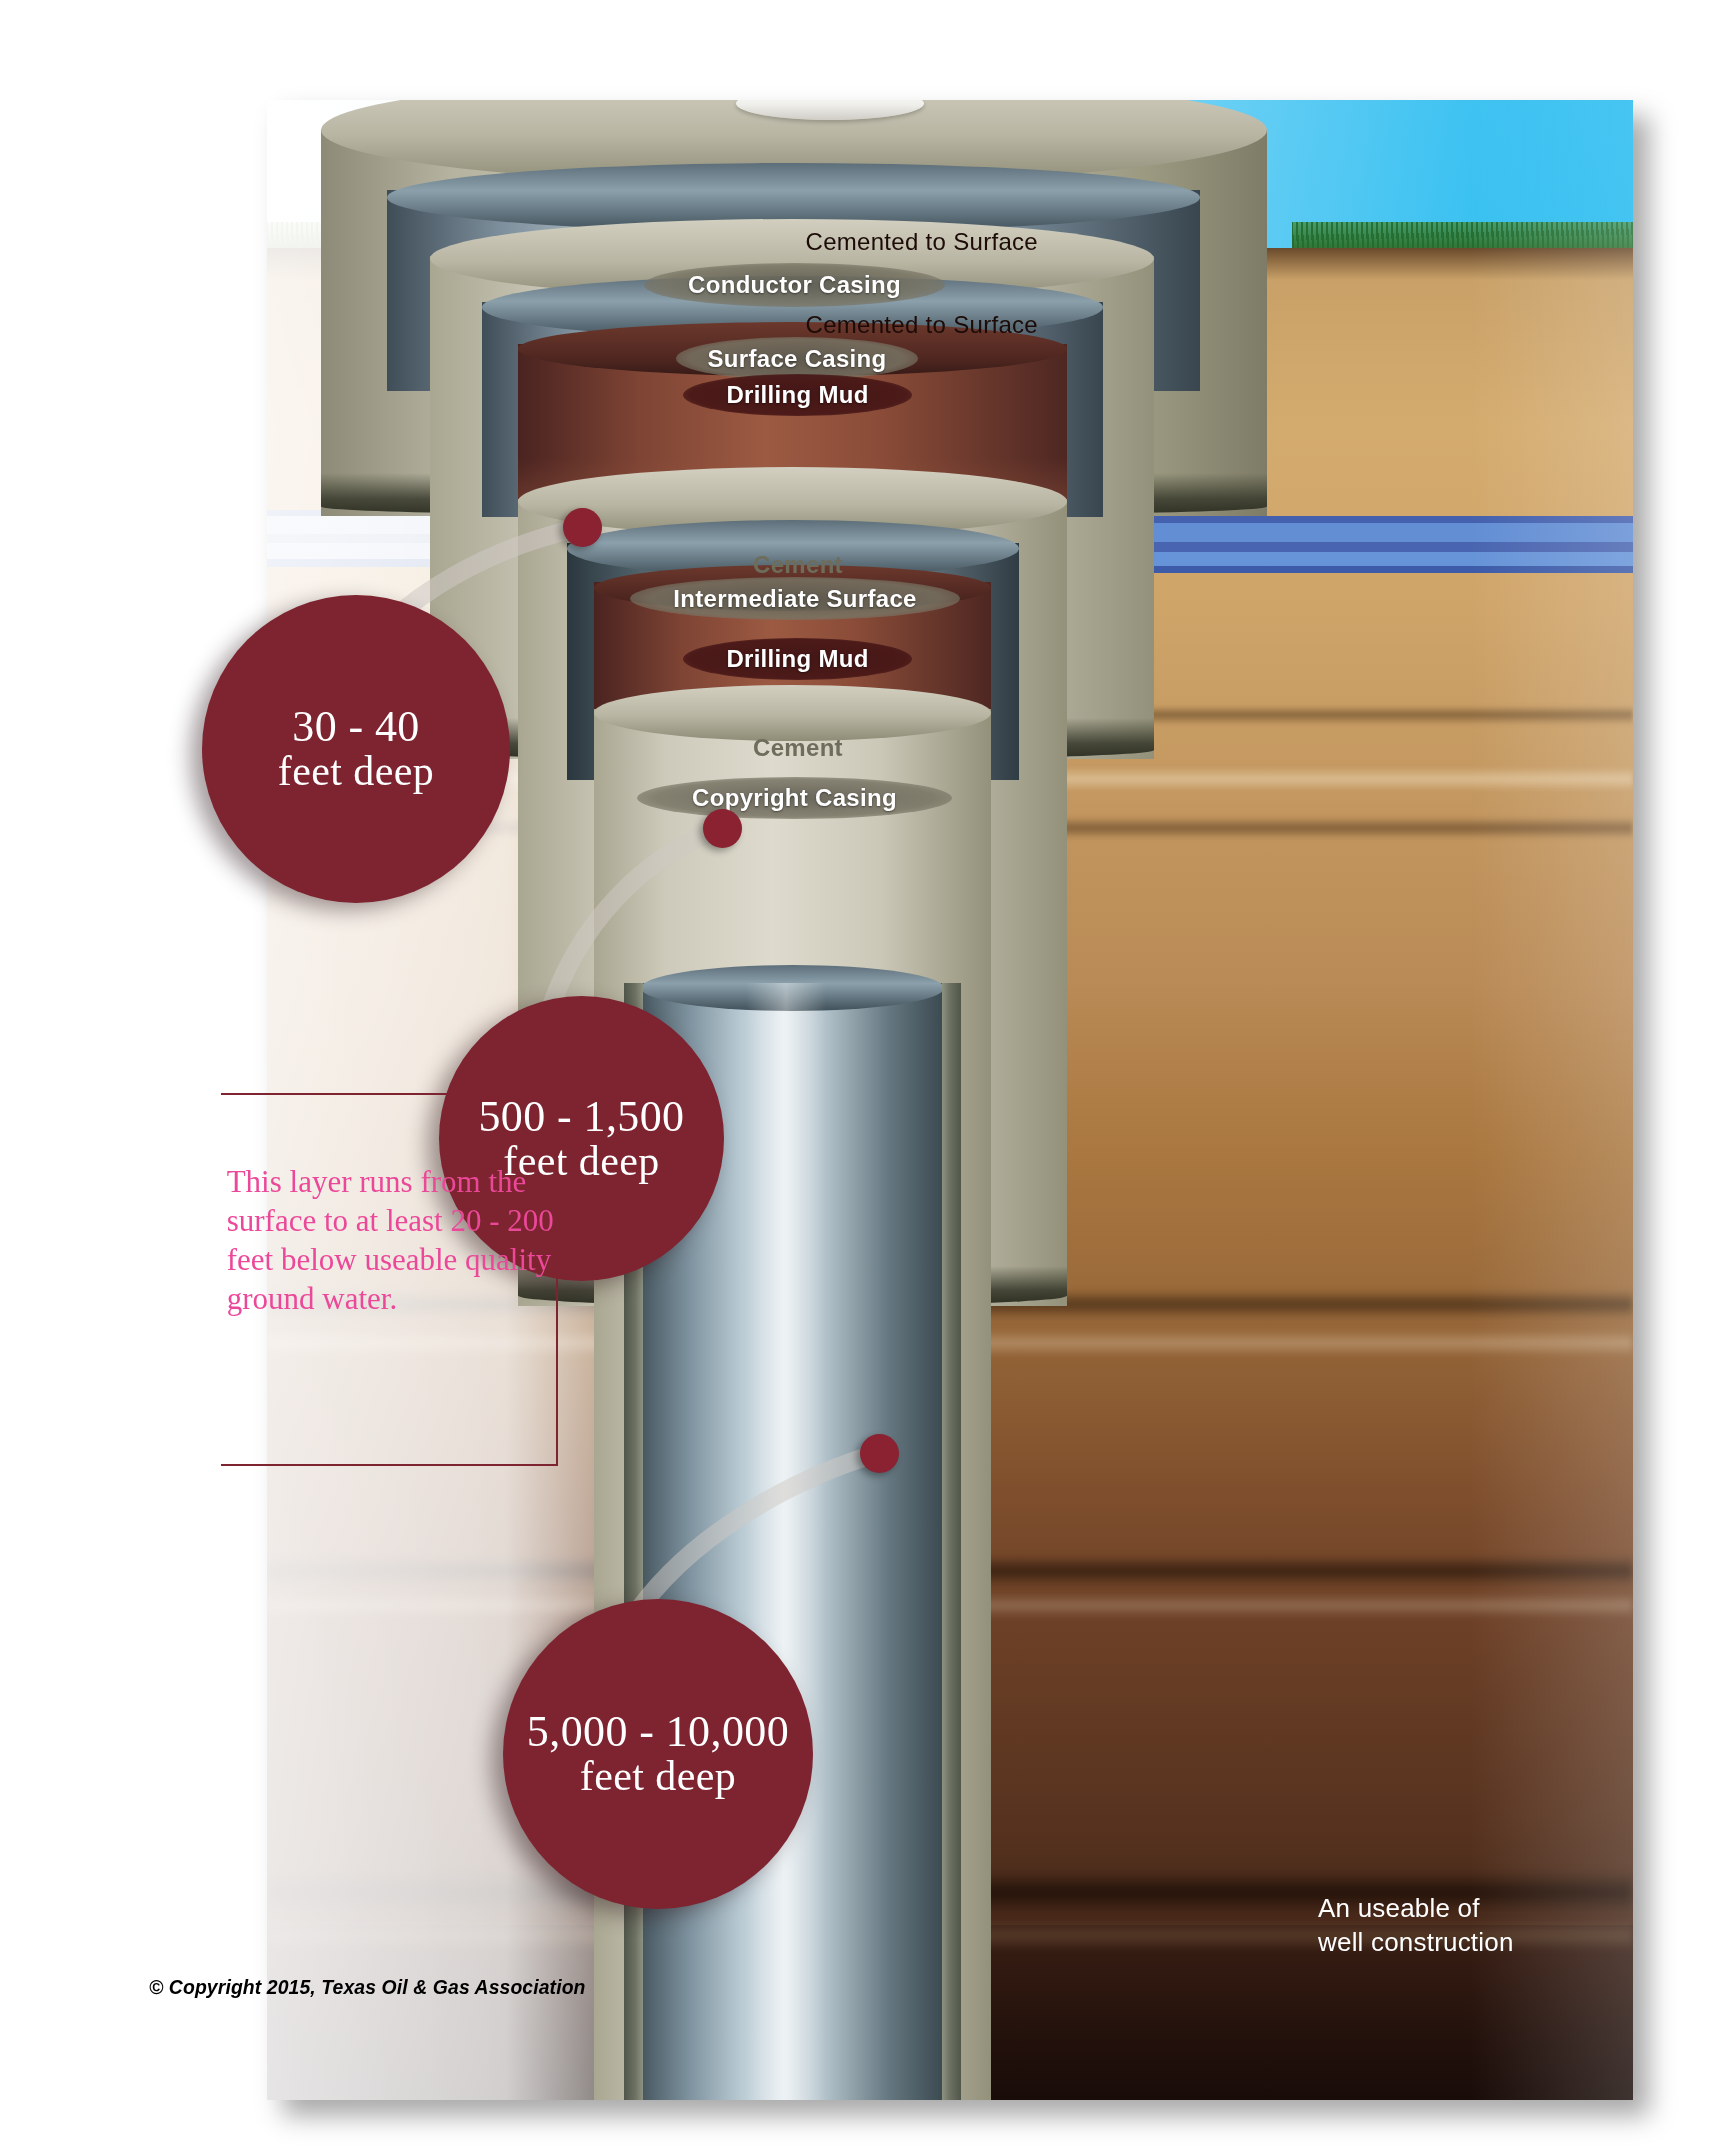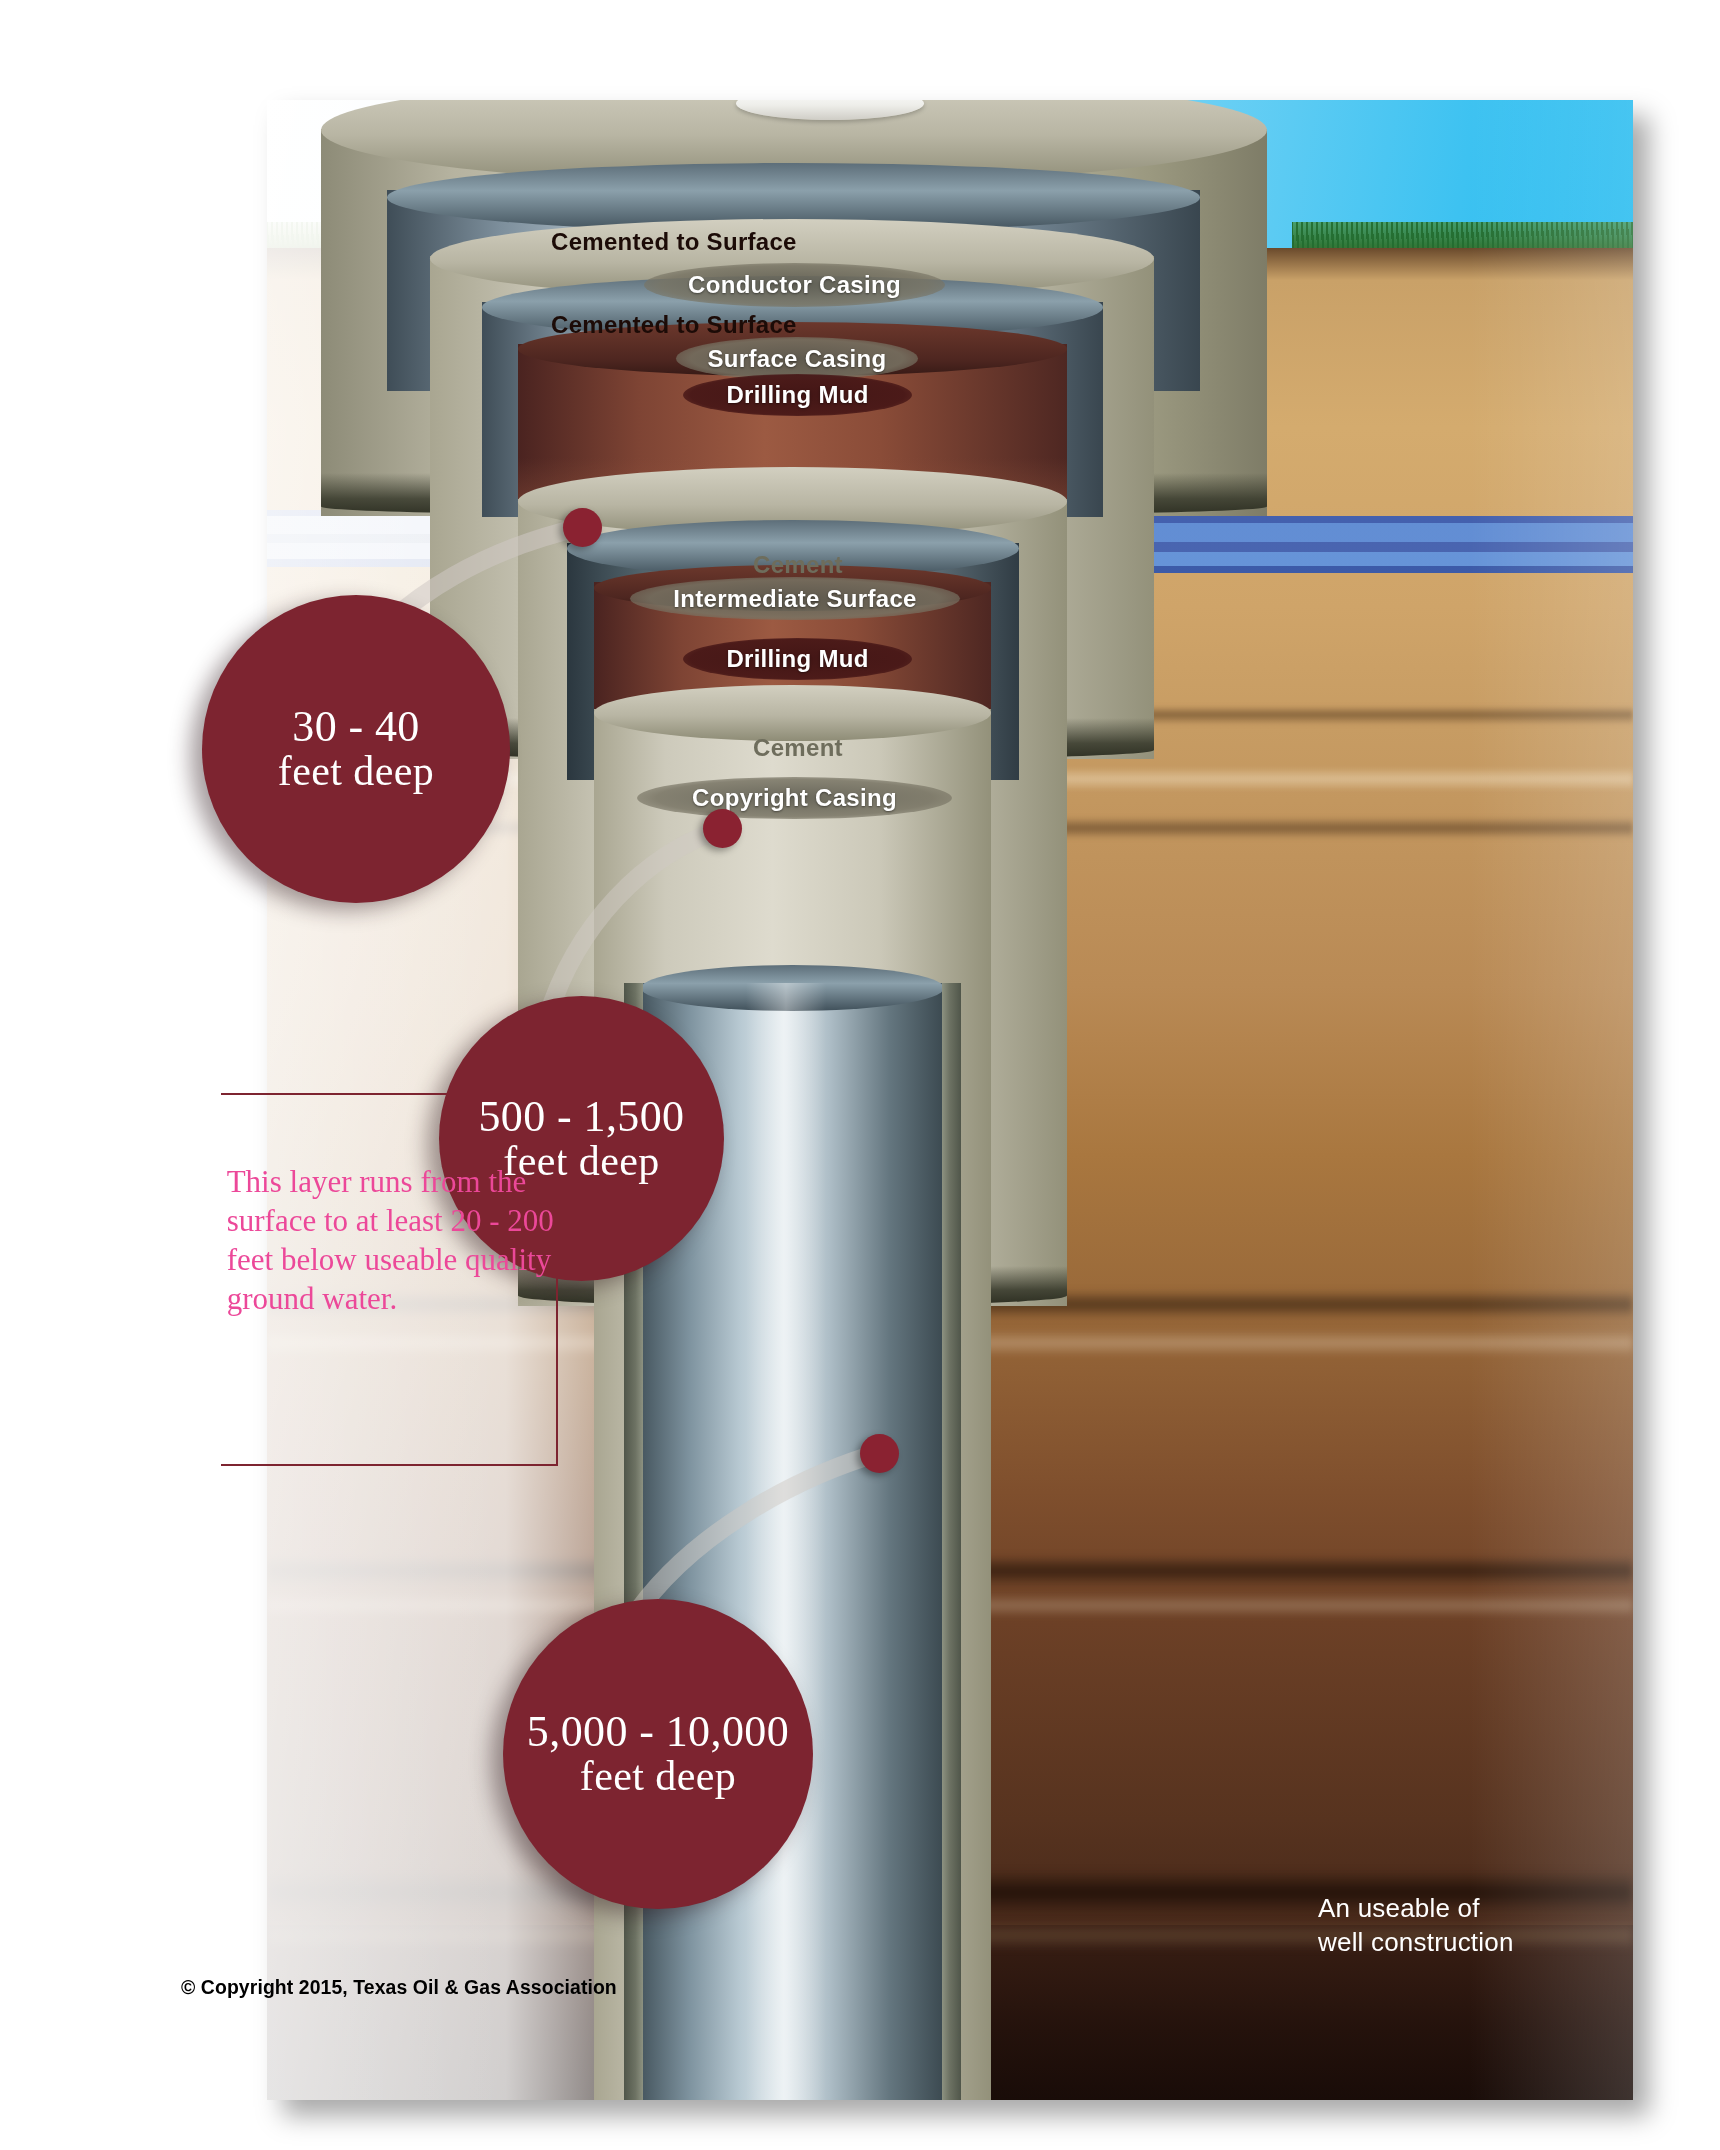--- a/index.html
+++ b/index.html
@@ -110,9 +110,9 @@
 
   
   .lblDark{
-    position:absolute;text-align:left;
+    position:absolute;text-align:right;
     color:#1c0b07;font-size:24px;letter-spacing:0.3px;
-    font-family:"Liberation Sans", sans-serif;font-weight:700;
+    font-family:"Liberation Sans", sans-serif;font-weight:400;
     white-space:nowrap;
   }
   .lblGray{

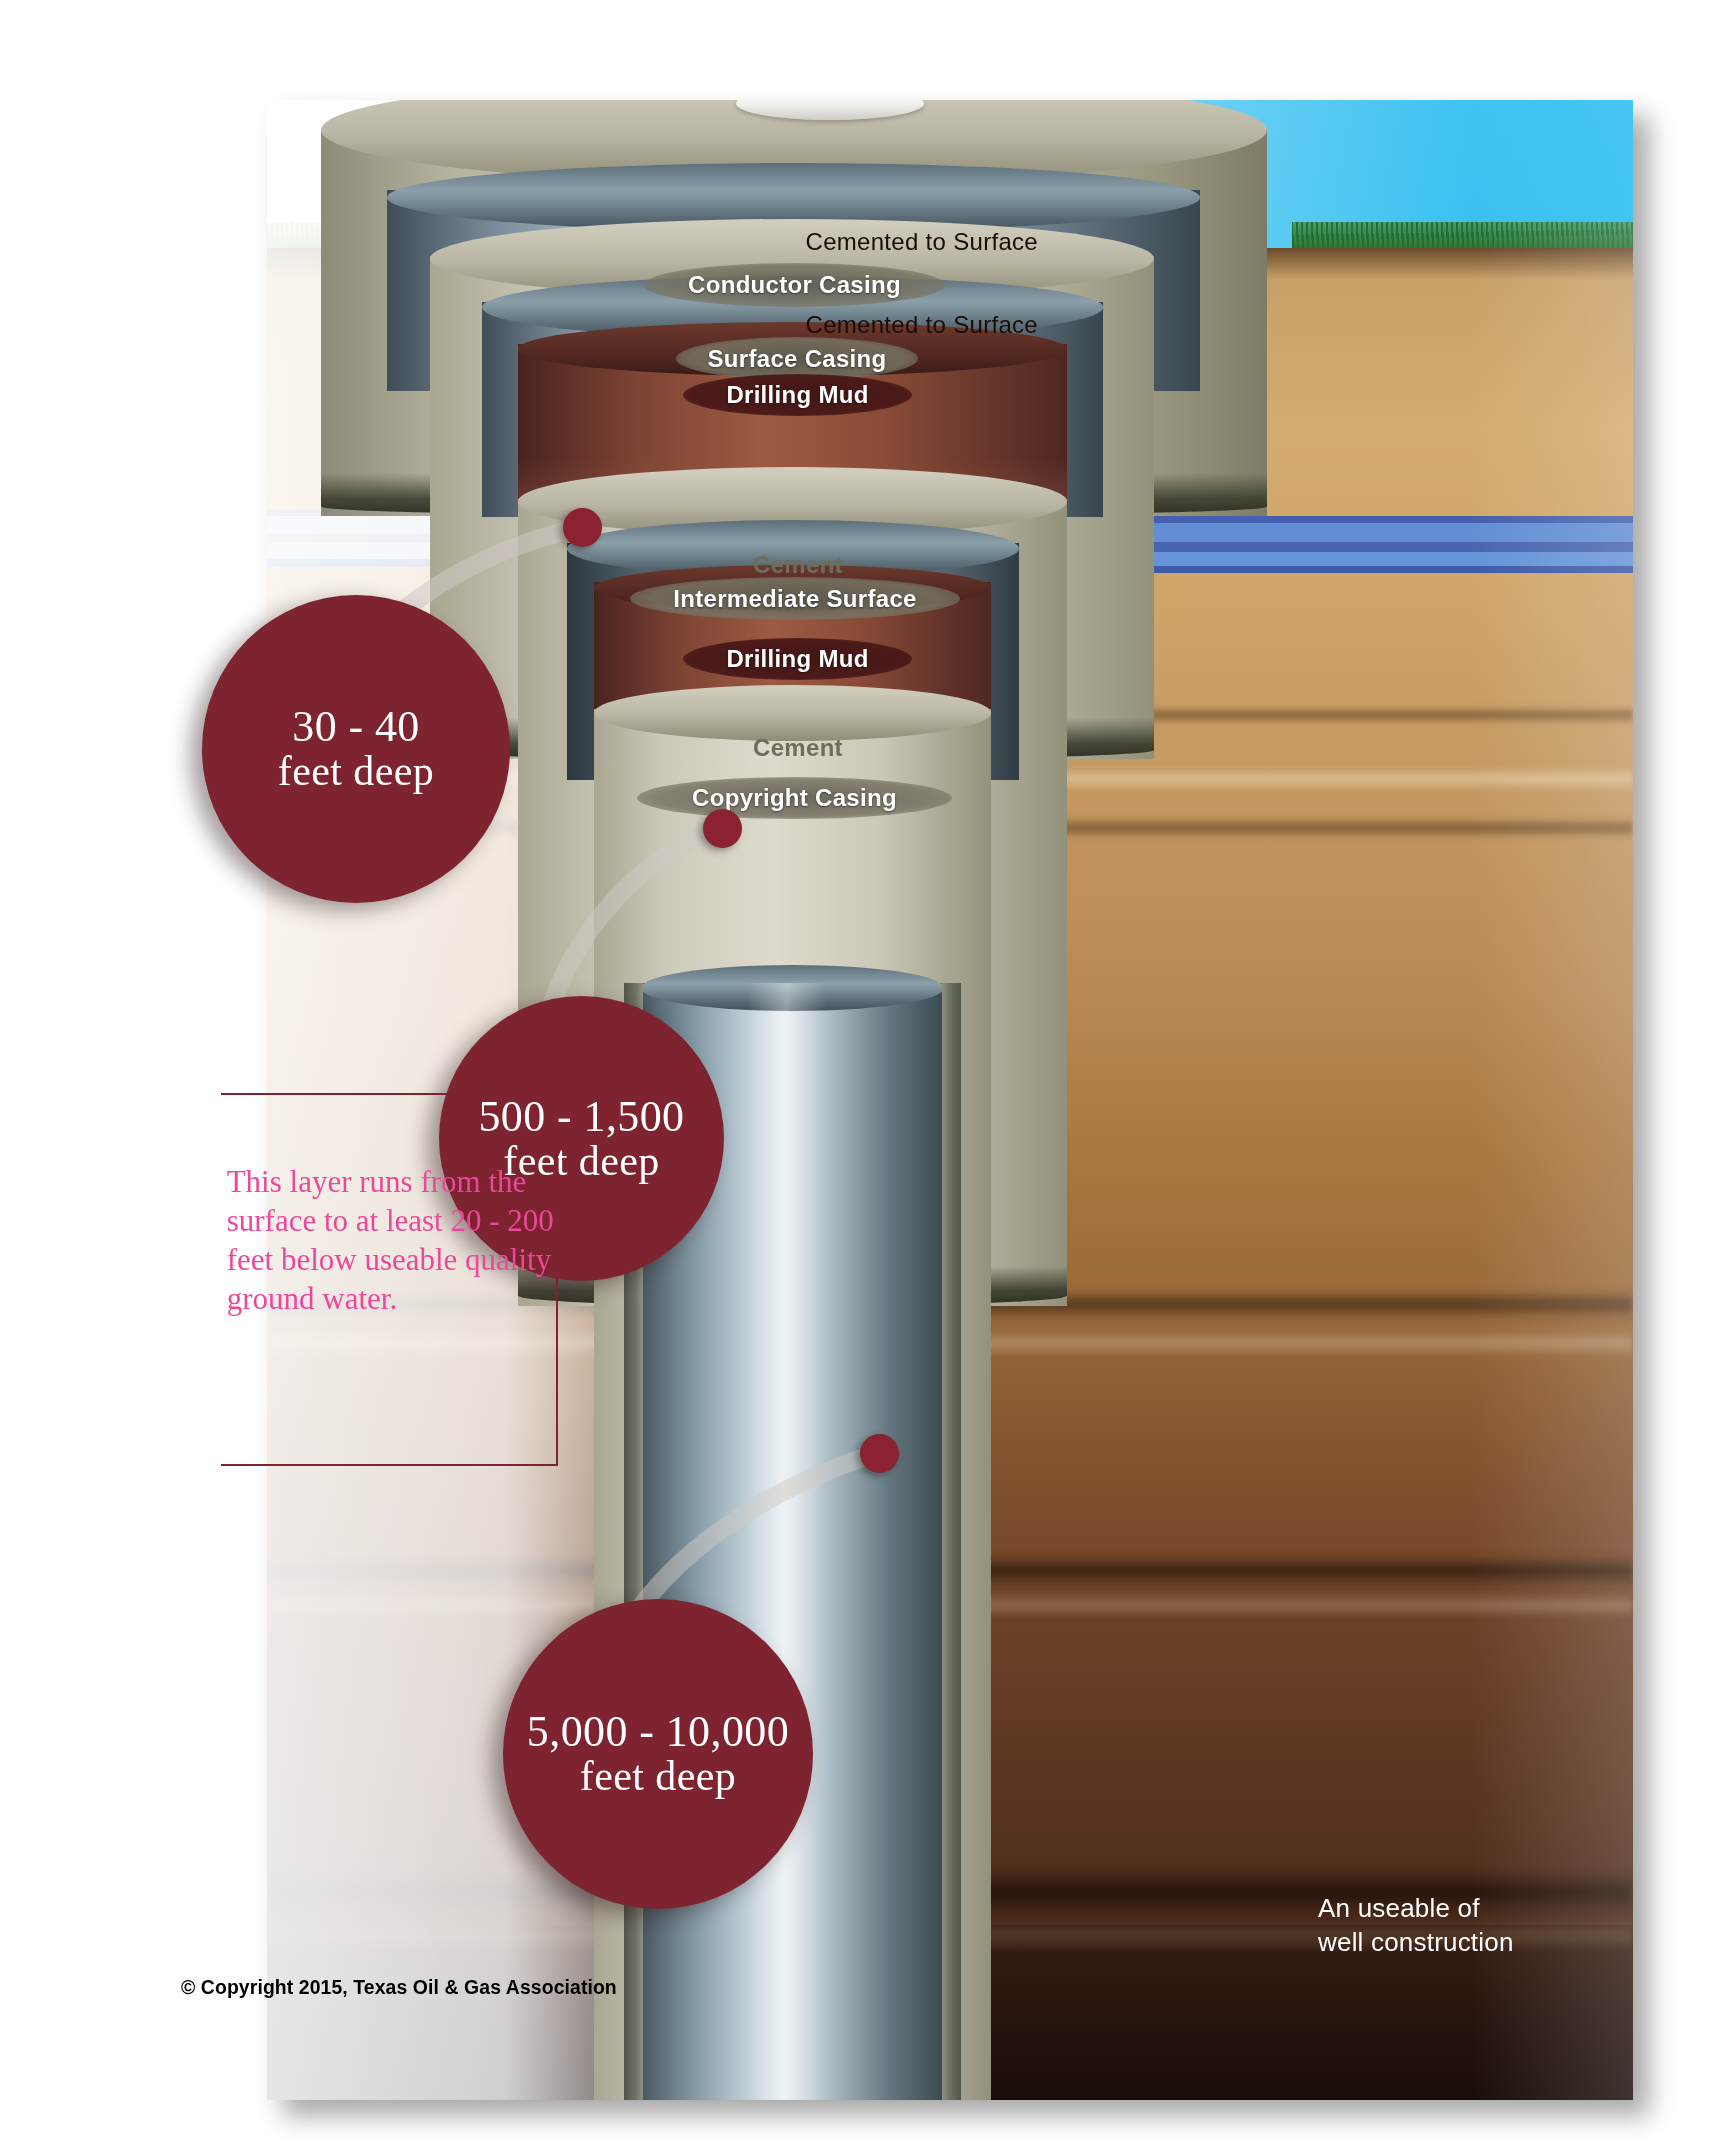--- a/index.html
+++ b/index.html
@@ -176,9 +176,9 @@
   }
   #copyright{
     position:absolute;left:149px;top:1976px;
-    color:#000000;font-size:19.4px;font-weight:700;
+    color:#000000;font-size:19.4px;font-style:italic;font-weight:700;
     font-family:"Liberation Sans", sans-serif;
-    letter-spacing:0.1px;z-index:60;margin-left:32px;
+    letter-spacing:0.1px;z-index:60;
   }
 </style>
 </head>

